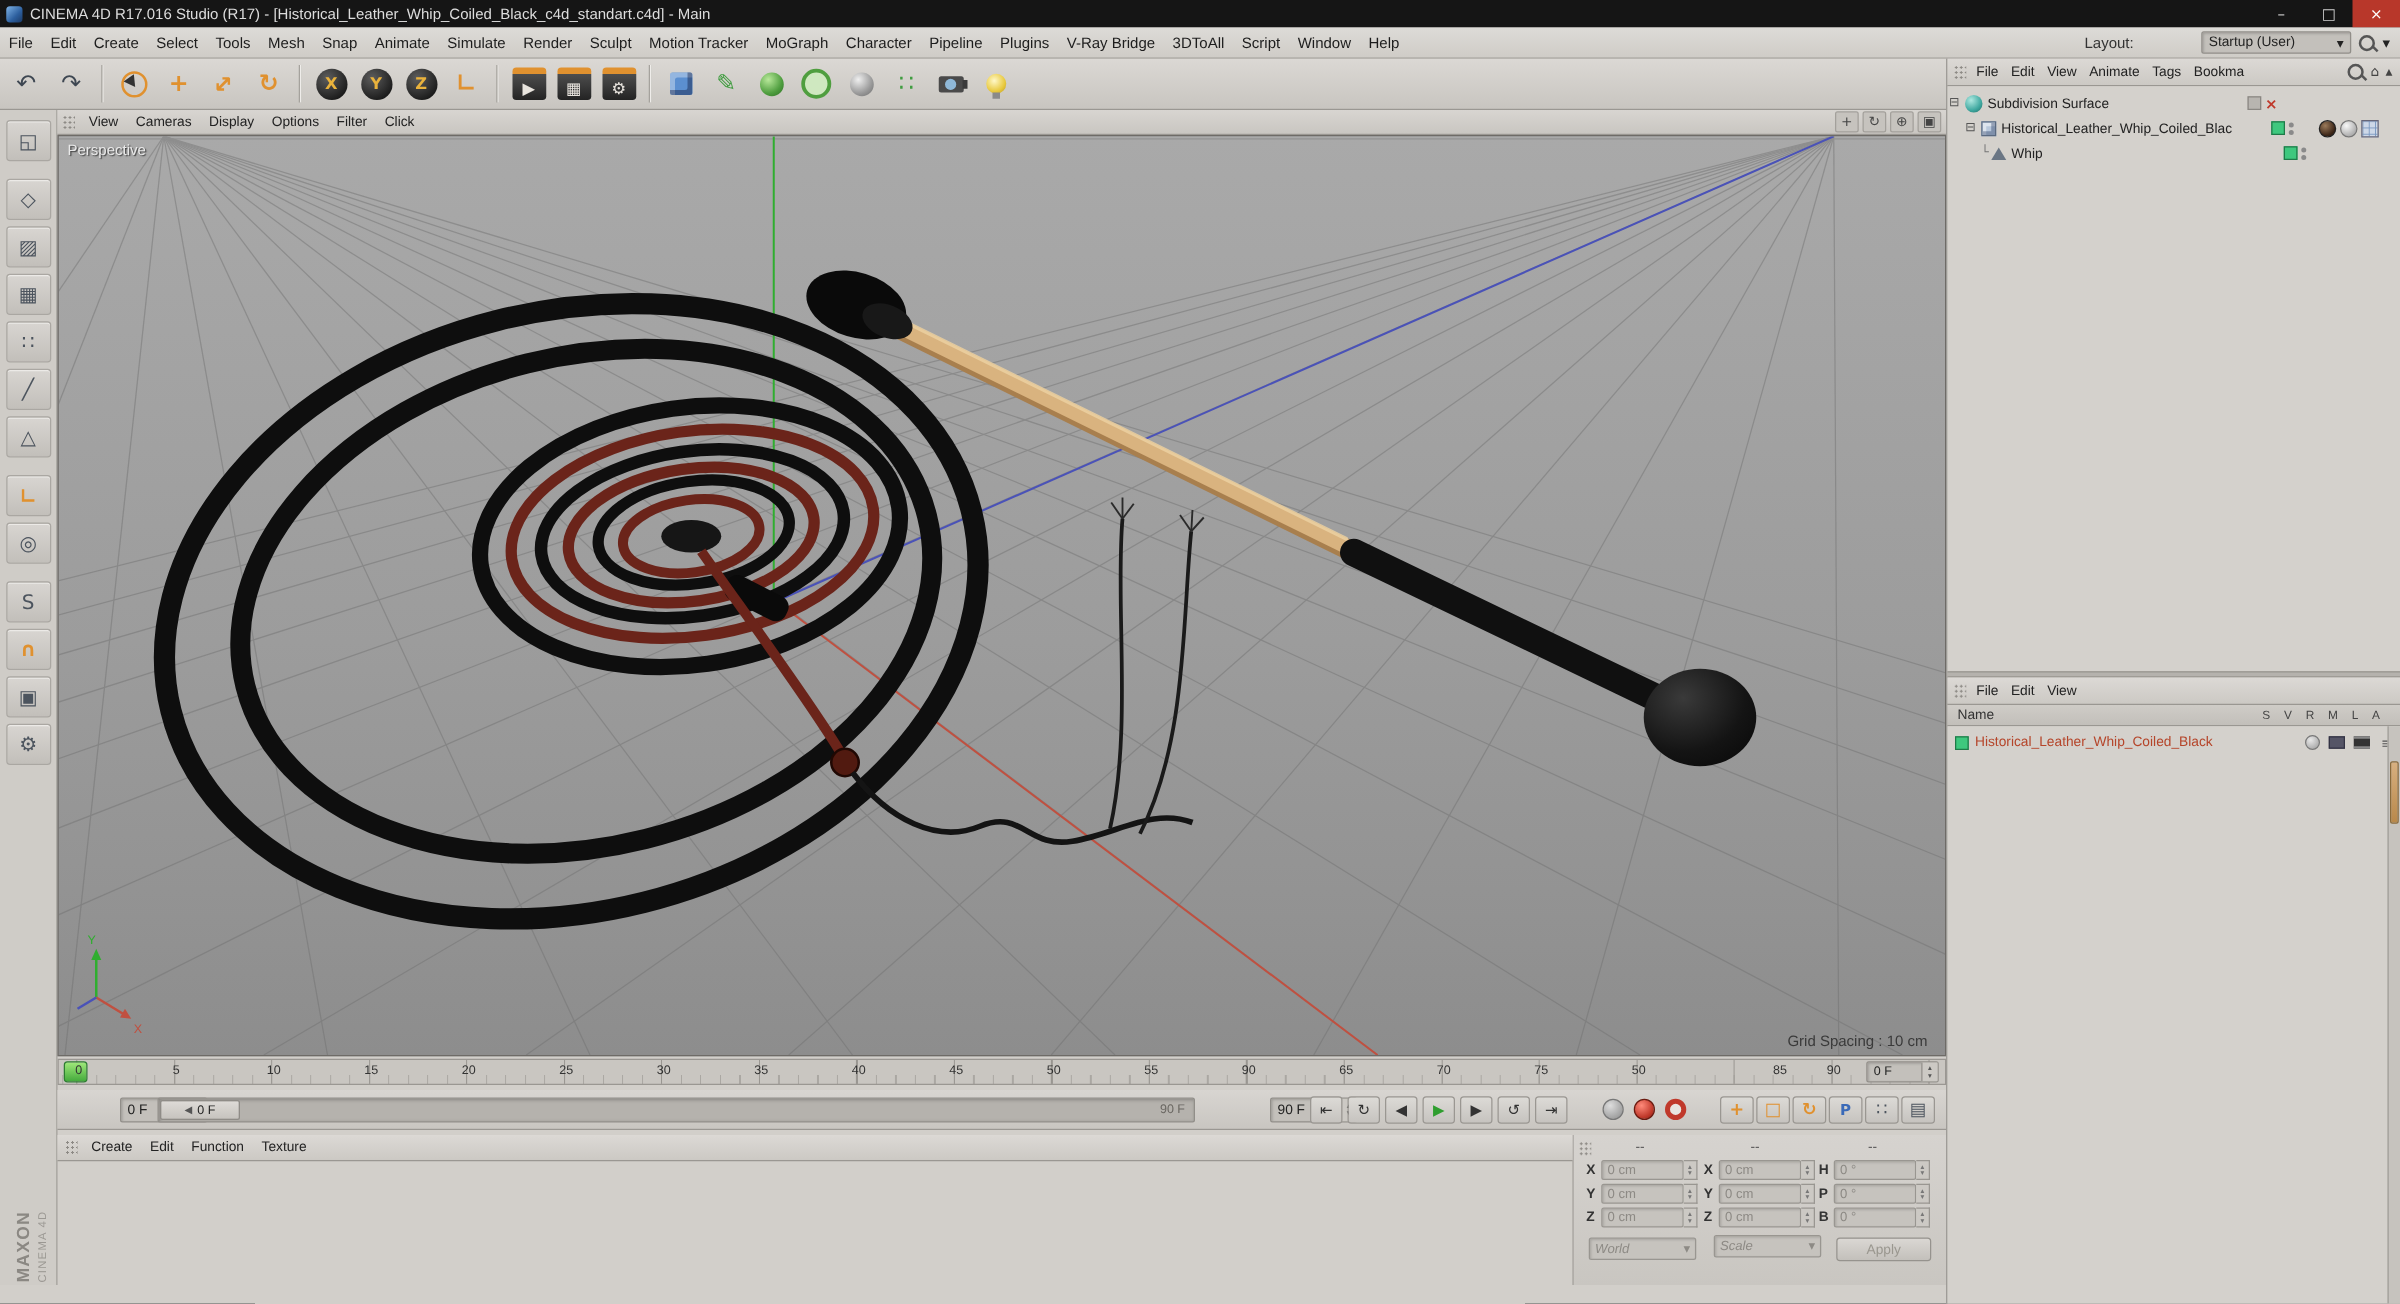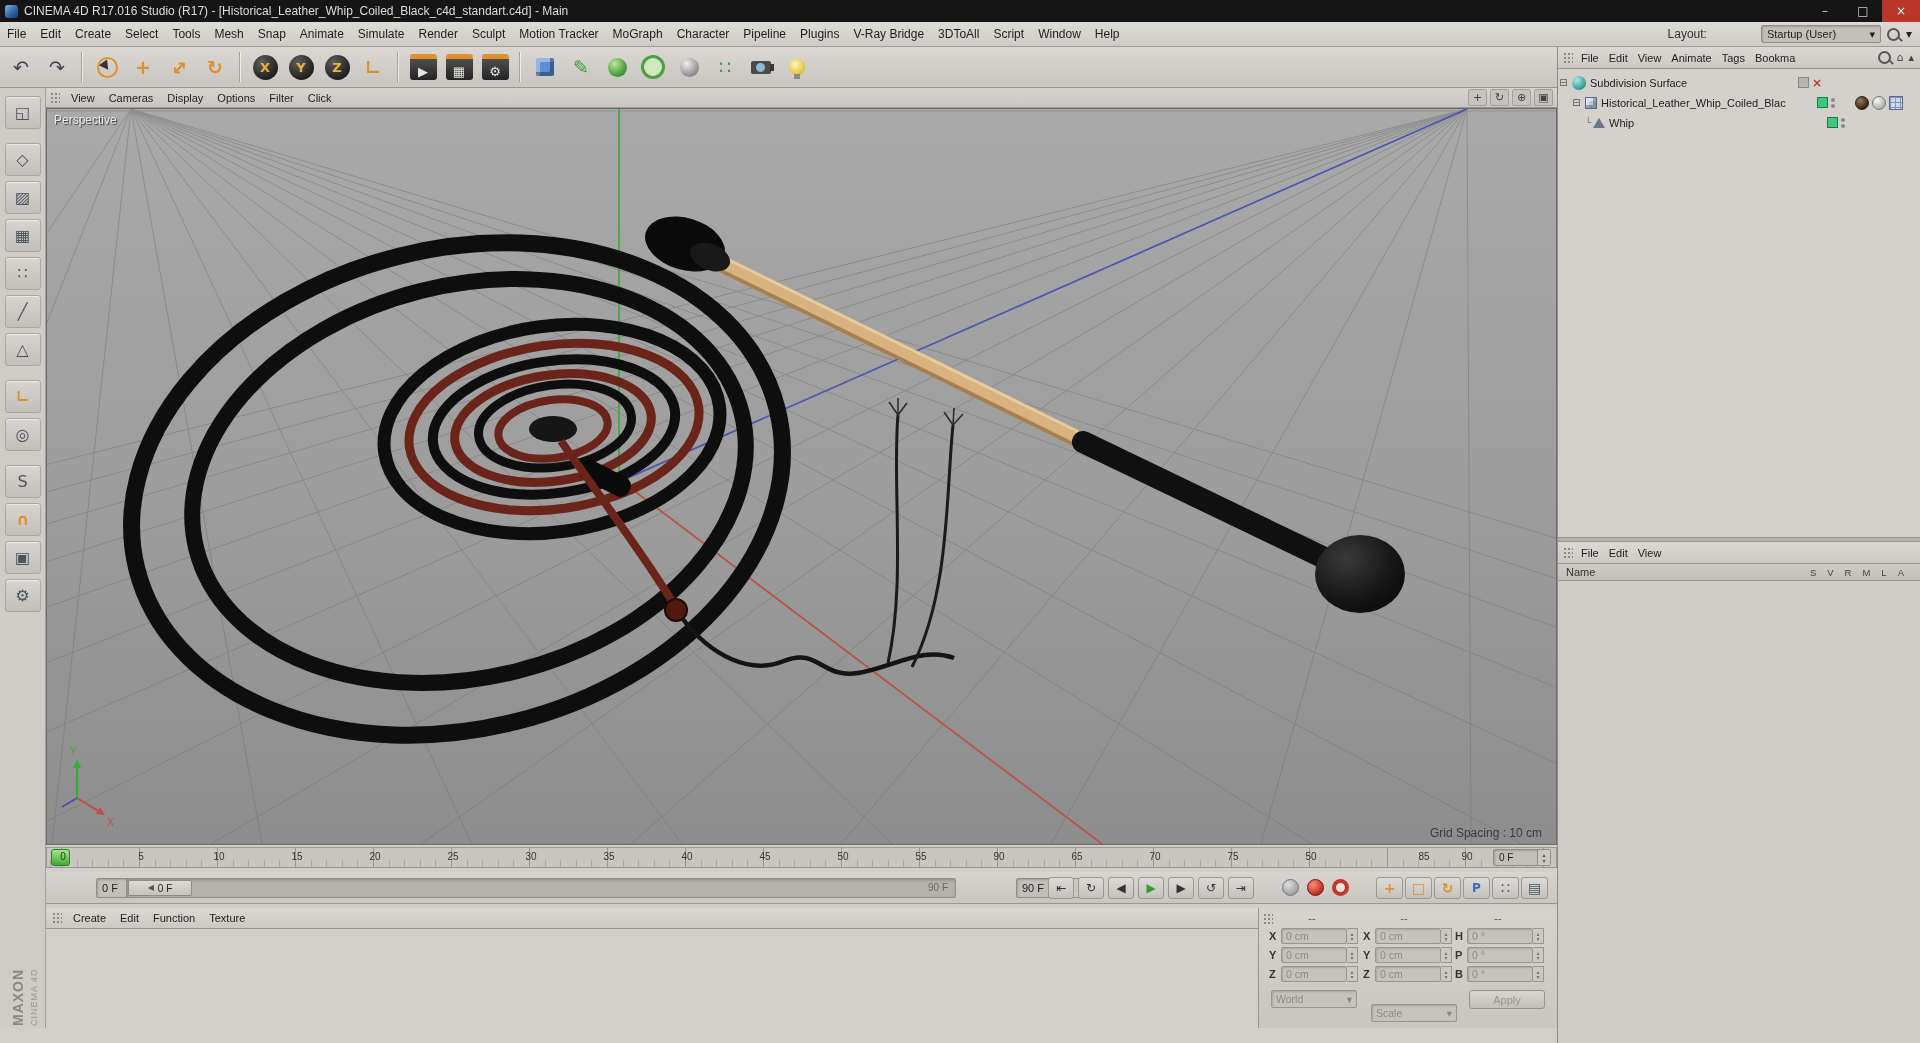--- a/index.html
+++ b/index.html
@@ -679,6 +679,21 @@
         <span>A</span>
       </span>
     </div>
+    <div class="ml-area">
+      <div class="ml-row">
+        <span class="sq green"></span>
+        <span class="ml-label">Historical_Leather_Whip_Coiled_Black</span>
+        <span class="ml-icons">
+          <span class="mlc"></span>
+          <span class="mlm"></span>
+          <span class="mlf"></span>
+        </span>
+        <span class="ml-a">≡</span>
+      </div>
+      <div class="ml-scroll">
+        <div class="ml-thumb"></div>
+      </div>
+    </div>
   </div>
 
   <div class="branding">

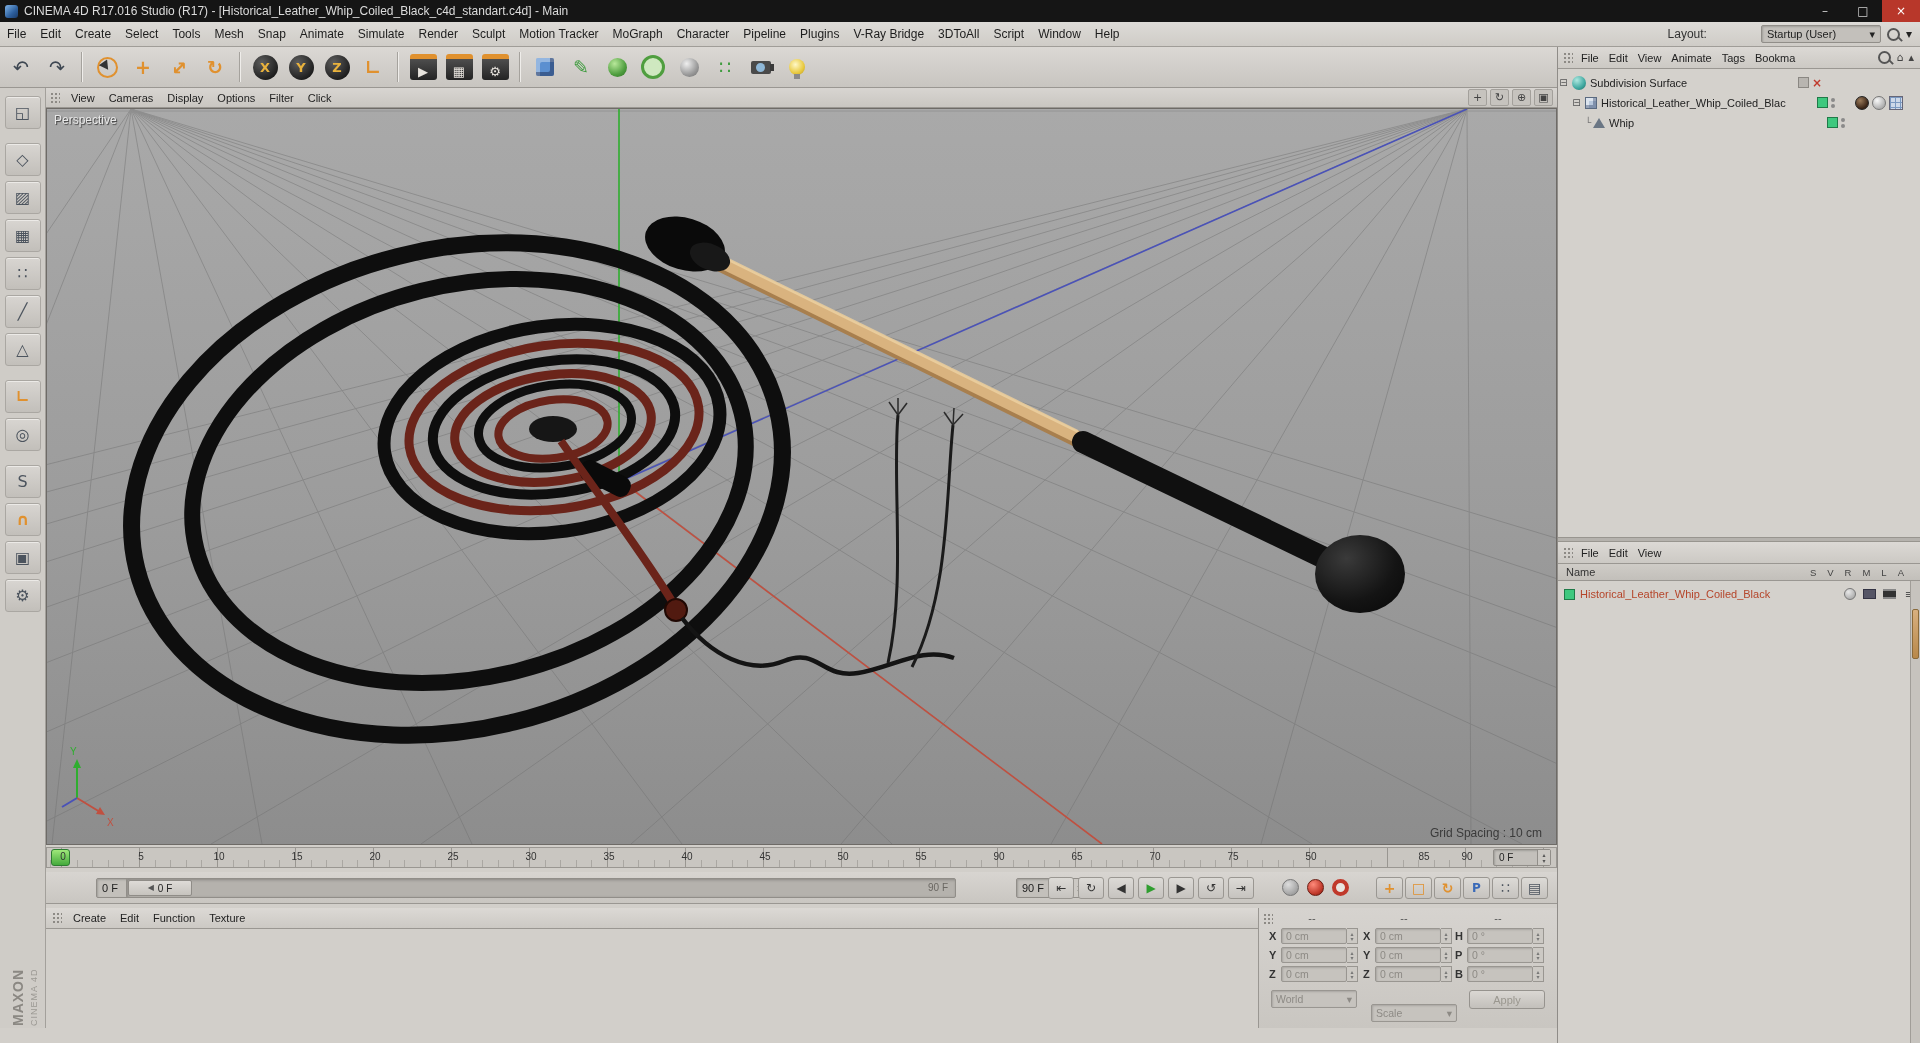--- a/index.html
+++ b/index.html
@@ -107,7 +107,7 @@
   .cp-label{position:absolute;font-size:11px;color:#333;font-weight:bold;}
   .cp-field{position:absolute;width:66px;height:16px;background:#c6c3be;border:1px solid #999691;border-radius:2px;box-shadow:inset 1px 1px 2px rgba(0,0,0,.15);font-size:10.5px;color:#8d8a85;display:flex;align-items:center;padding-left:4px;box-sizing:border-box;}
   .cp-spin{position:absolute;width:11px;height:16px;display:flex;flex-direction:column;align-items:center;justify-content:center;font-size:6px;line-height:5px;color:#777;background:#ccc9c4;border:1px solid #999691;border-left:none;box-sizing:border-box;font-family:"DejaVu Sans",sans-serif;}
-  .cp-select{position:absolute;width:86px;height:18px;background:#c6c3be;border:1px solid #999691;border-radius:2px;box-shadow:inset 1px 1px 2px rgba(0,0,0,.15);font-size:10.5px;color:#8d8a85;display:flex;align-items:center;padding:0 4px;box-sizing:border-box;gap:4px;}
+  .cp-select{position:absolute;width:86px;height:18px;background:#c6c3be;border:1px solid #999691;border-radius:2px;box-shadow:inset 1px 1px 2px rgba(0,0,0,.15);font-size:10.5px;color:#8d8a85;display:flex;align-items:center;padding:0 4px;box-sizing:border-box;gap:4px;font-style:italic;}
   .cp-select .val{flex:1;}
   .cp-apply{position:absolute;width:76px;height:19px;background:linear-gradient(#dad7d3,#c3c0bb);border:1px solid #96938e;border-radius:3px;font-size:11px;color:#9a978f;display:flex;align-items:center;justify-content:center;box-sizing:border-box;}
 

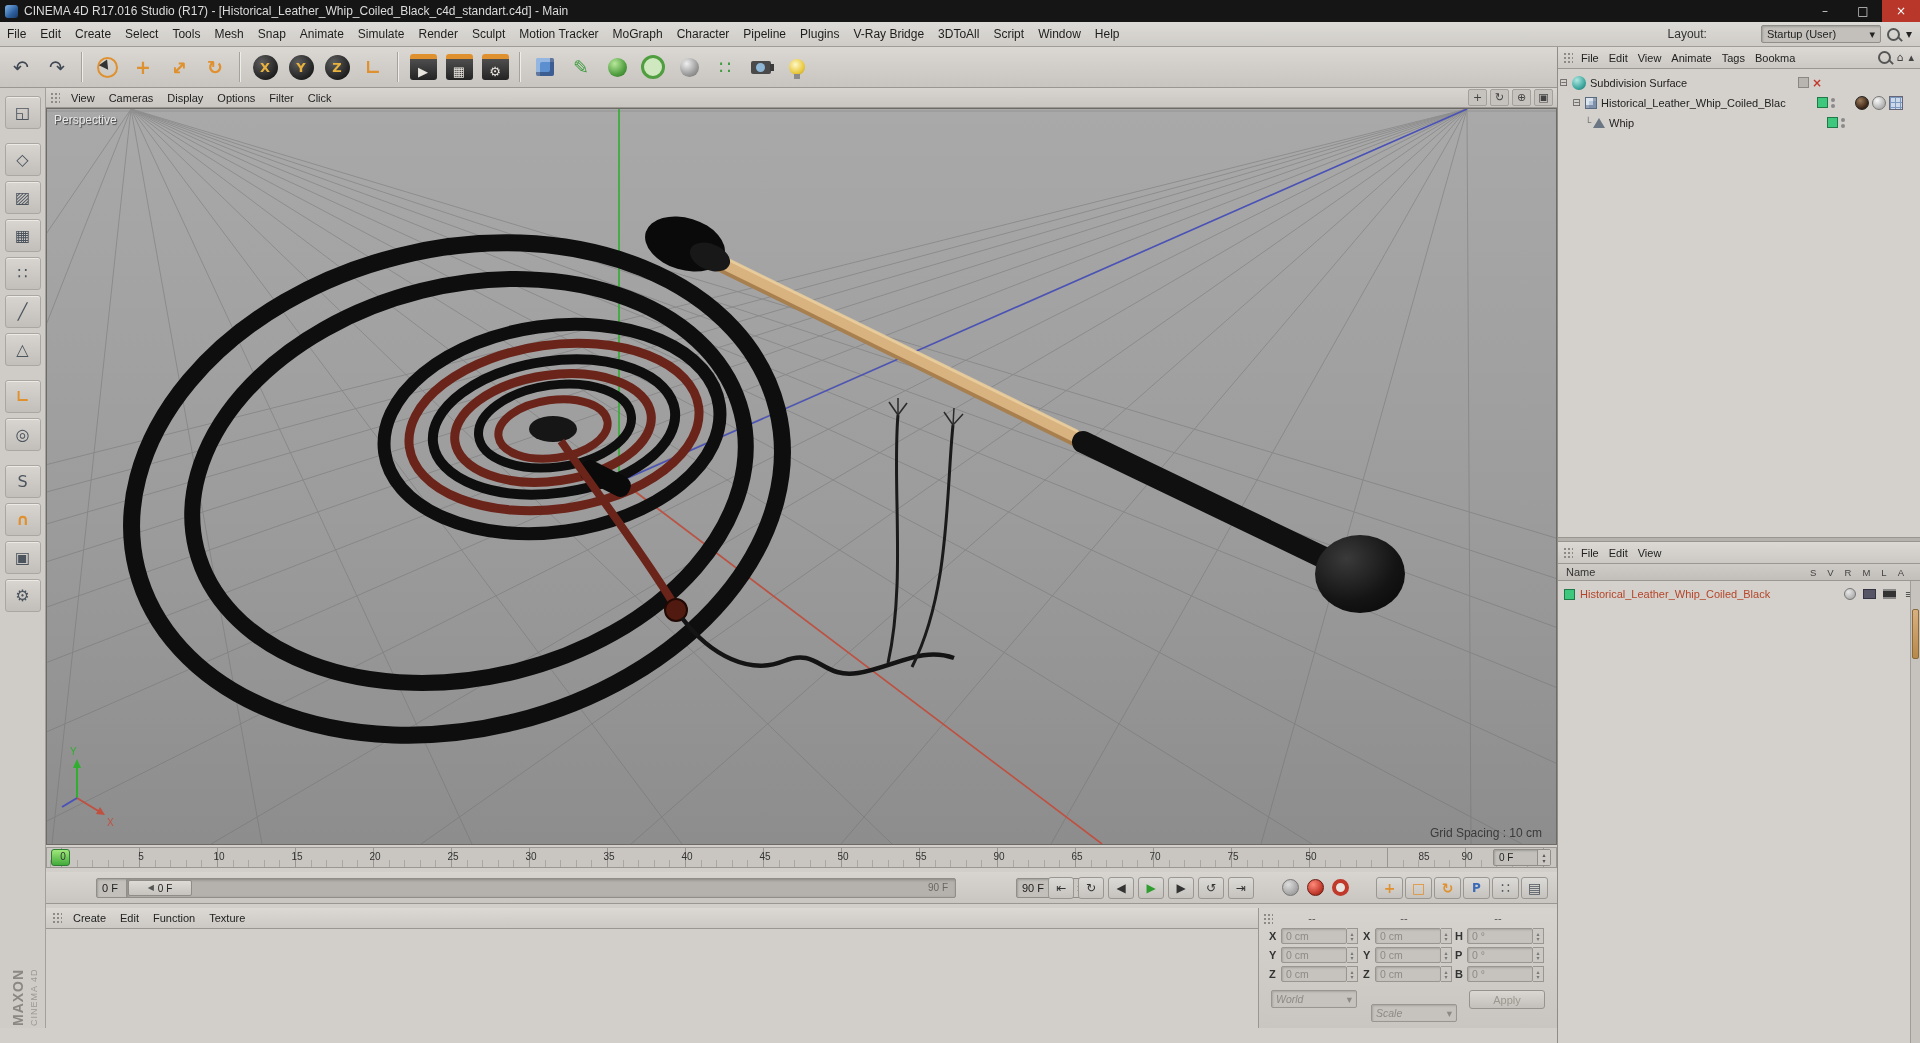--- a/index.html
+++ b/index.html
@@ -595,7 +595,7 @@
           <span class="val">World</span>
           <span class="g">▾</span>
         </div>
-        <div class="cp-select" style="left:112px;top:96px;">
+        <div class="cp-select" style="left:112px;top:80px;">
           <span class="val">Scale</span>
           <span class="g">▾</span>
         </div>

